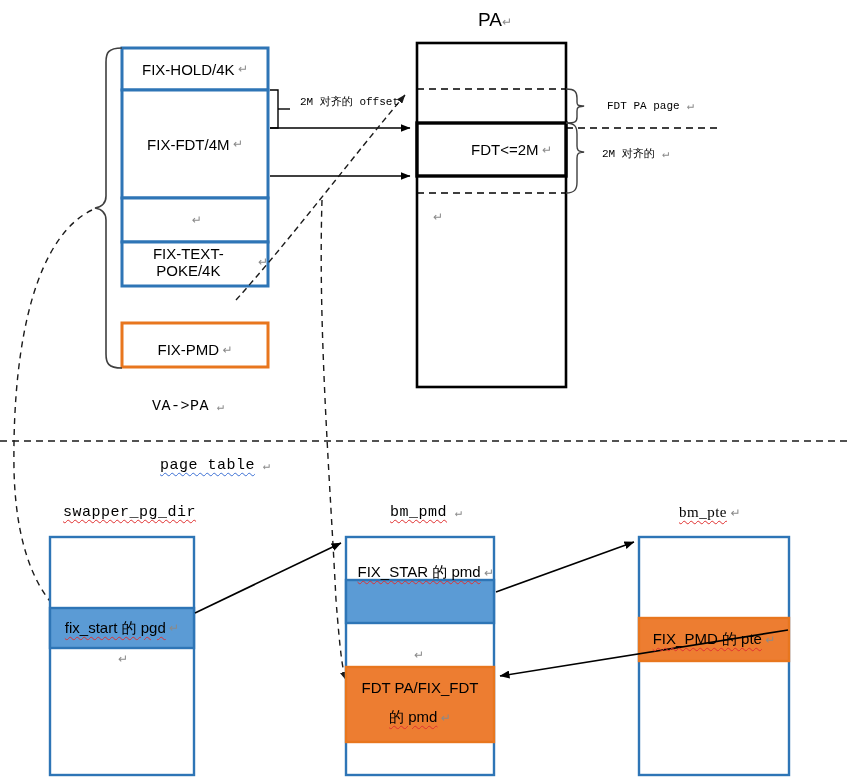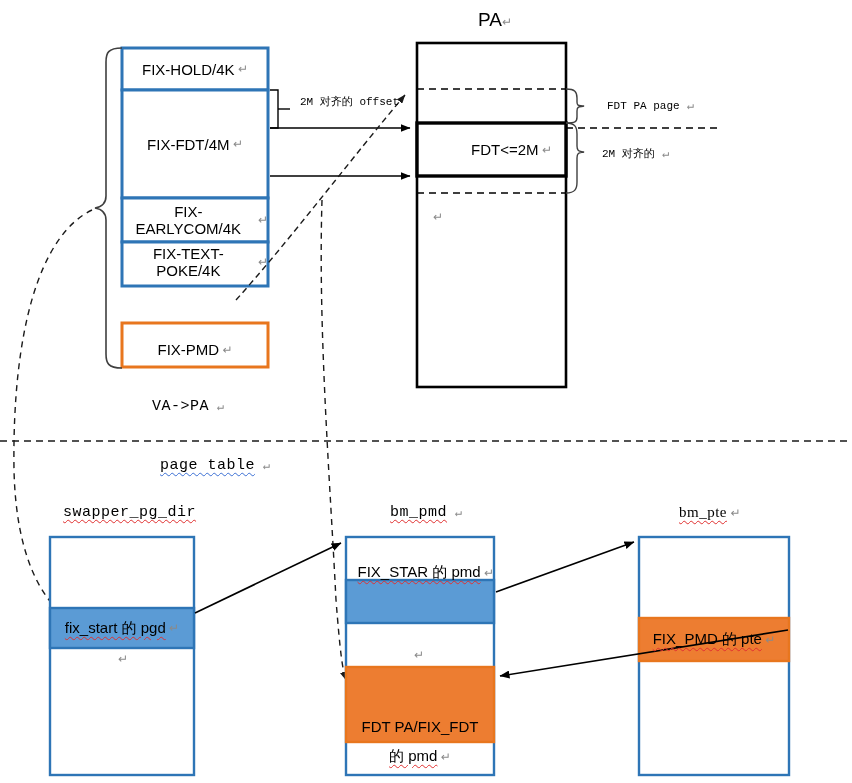--- a/index.html
+++ b/index.html
@@ -129,7 +129,6 @@
       <span class="pilcrow">&nbsp;↵</span>
   </div>
   <div class="boxlabel" style="left:122px;top:198px;width:146px;height:44px;">
-    <span>FIX-EARLYCOM/4K</span>
       <span class="pilcrow">&nbsp;↵</span>
   </div>
   <div class="boxlabel" style="left:122px;top:242px;width:146px;height:39px;">

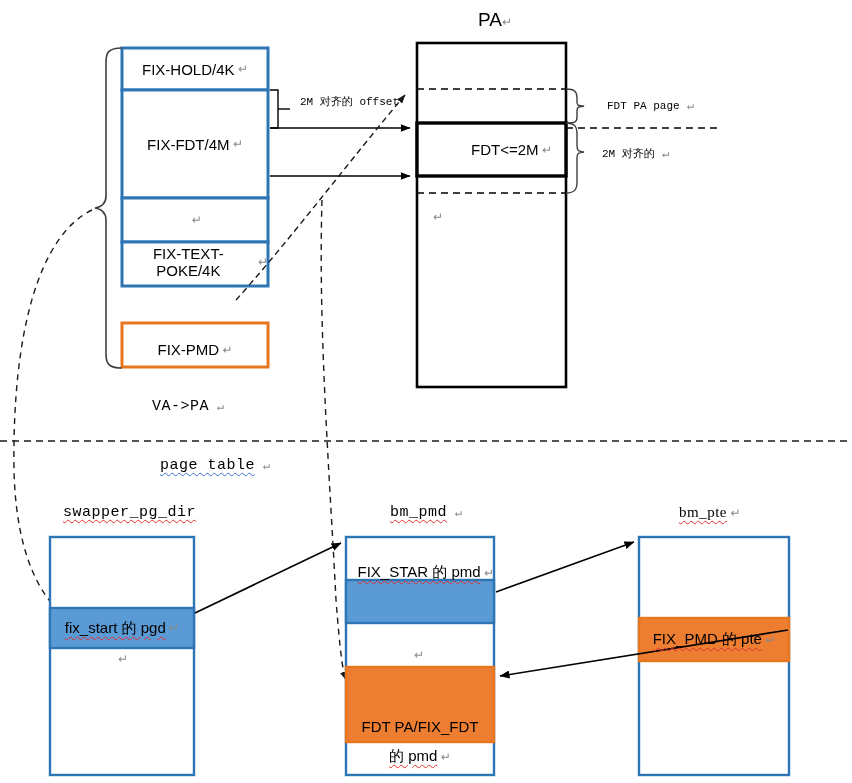--- a/index.html
+++ b/index.html
@@ -186,7 +186,7 @@
       <span class="pilcrow">&nbsp;↵</span>
   </div>
   <div class="lbl pilcrow" style="left:414px;top:648px;">↵</div>
-  <div class="boxlabel" style="left:346px;top:667px;width:148px;height:71px;line-height:1.9;margin-top:39px;">
+  <div class="boxlabel" style="left:346px;top:667px;width:148px;height:71px;line-height:1.9;">
     <span style="display:block;">
       <span style="display:block;">FDT PA/FIX_FDT</span>
       <span style="display:block;"><span class="spell-red">的 pmd</span><span class="pilcrow">&nbsp;↵</span></span>

